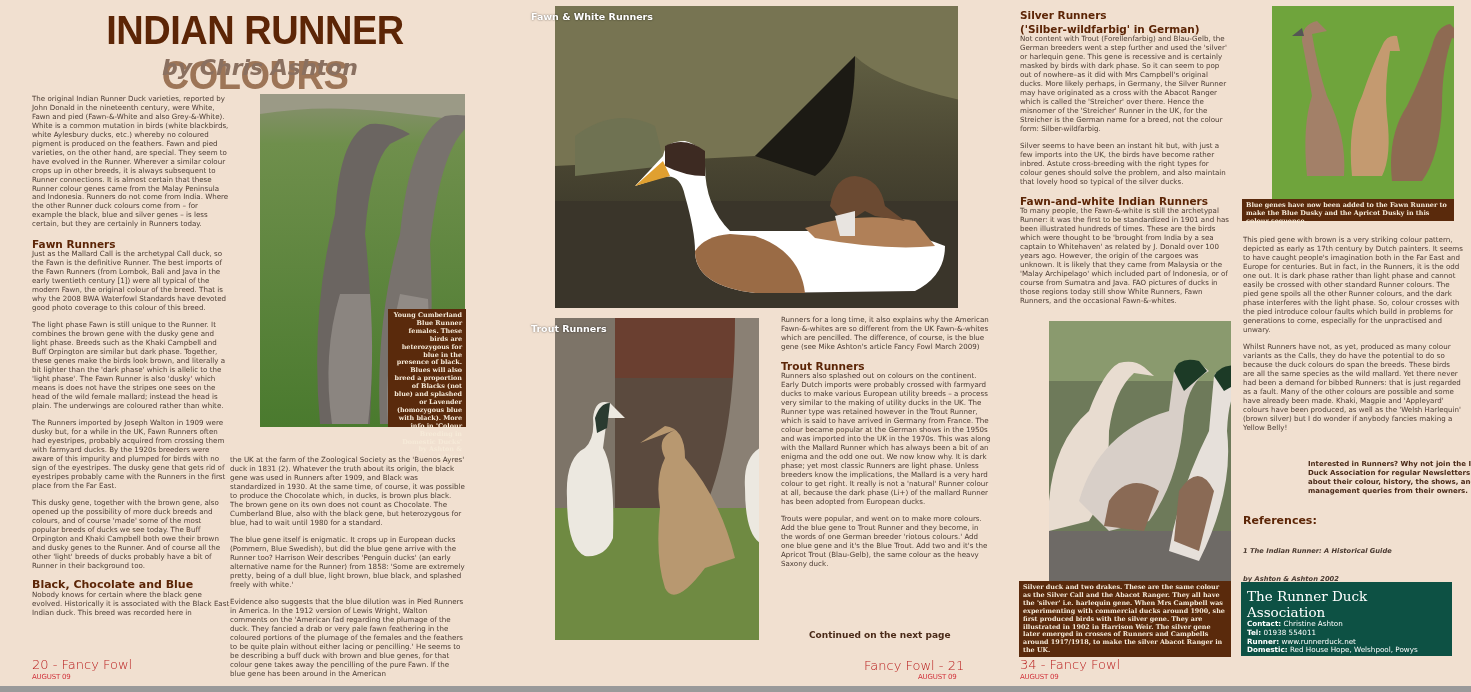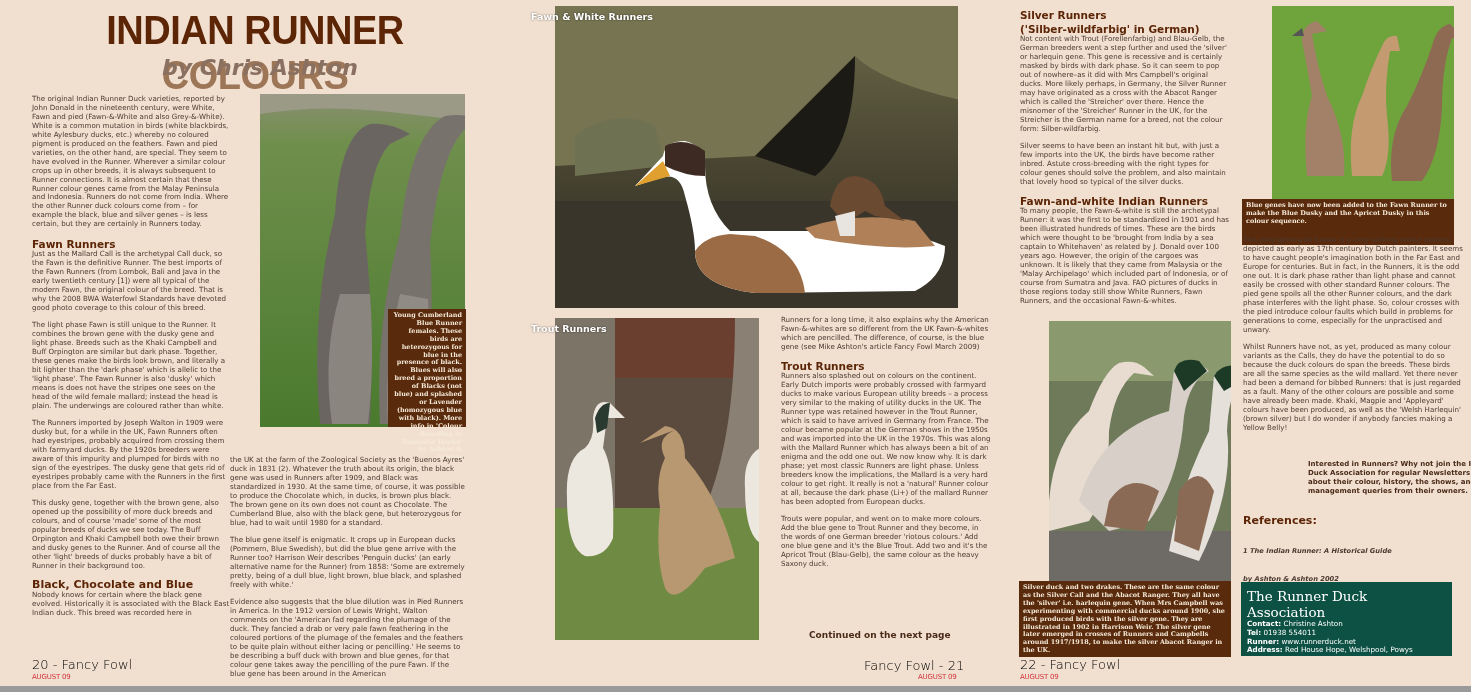--- a/index.html
+++ b/index.html
@@ -194,7 +194,7 @@
         <path d="M120 175 Q115 130 135 100 Q150 70 160 40 Q165 20 178 18 L195 35 L180 32 Q170 60 170 100 Q168 150 150 175Z" fill="#8e6a52"></path>
       </svg>
     </div>
-    <div class="caption" style="left:240px; top:199px; width:212px; height:46px;">Blue genes have now been added to the Fawn Runner to make the Blue Dusky and the Apricot Dusky in this colour sequence.</div>
+    <div class="caption" style="left:240px; top:199px; width:212px; height:22px;">Blue genes have now been added to the Fawn Runner to make the Blue Dusky and the Apricot Dusky in this colour sequence.</div>
 
     <div class="col" style="left:241px; top:236px; width:220px;">
       <p>This pied gene with brown is a very striking colour pattern, depicted as early as 17th century by Dutch painters. It seems to have caught people's imagination both in the Far East and Europe for centuries. But in fact, in the Runners, it is the odd one out. It is dark phase rather than light phase and cannot easily be crossed with other standard Runner colours. The pied gene spoils all the other Runner colours, and the dark phase interferes with the light phase. So, colour crosses with the pied introduce colour faults which build in problems for generations to come, especially for the unpractised and unwary.</p>

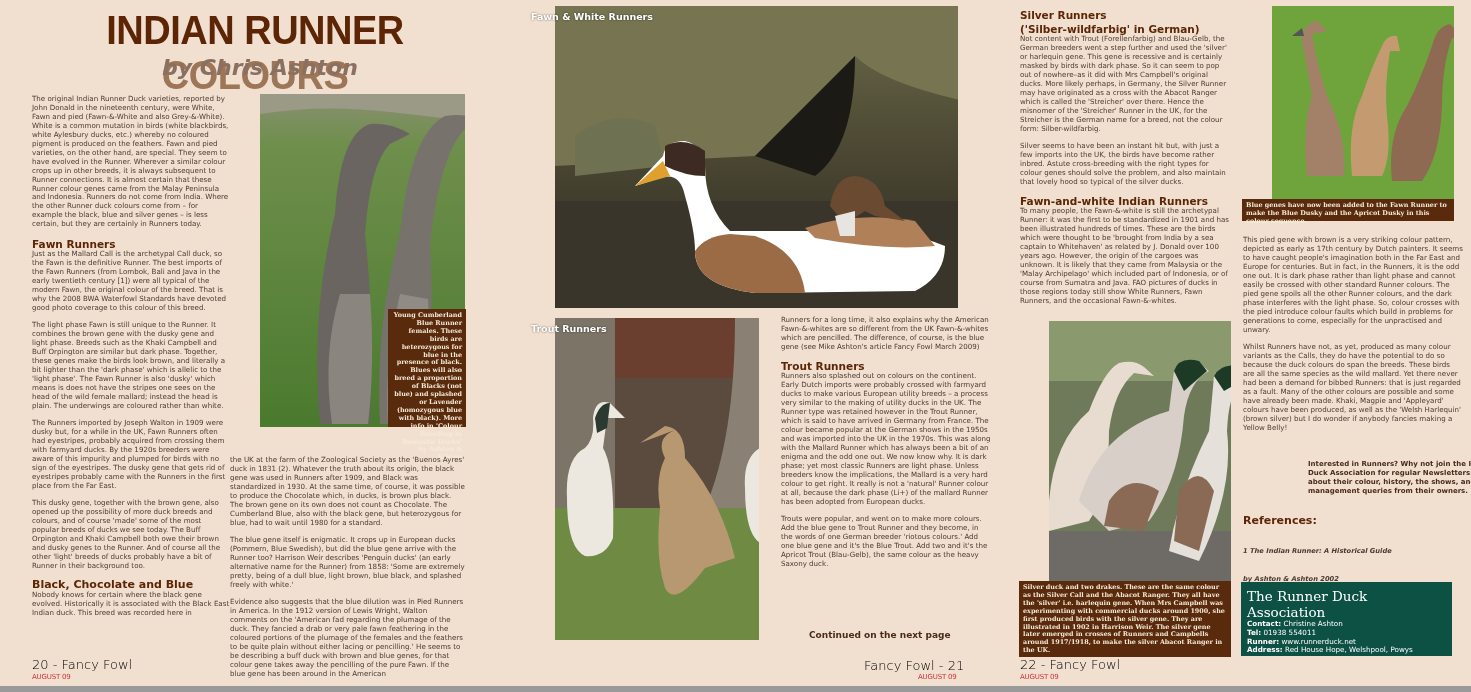--- a/index.html
+++ b/index.html
@@ -227,7 +227,7 @@
       <span>www.runnerduck.net</span>
     </div>
     <div class="row">
-      <b>Address:</b>
+      <b>Domestic:</b>
       <span>Red House Hope, Welshpool, Powys</span>
     </div>
   </div>

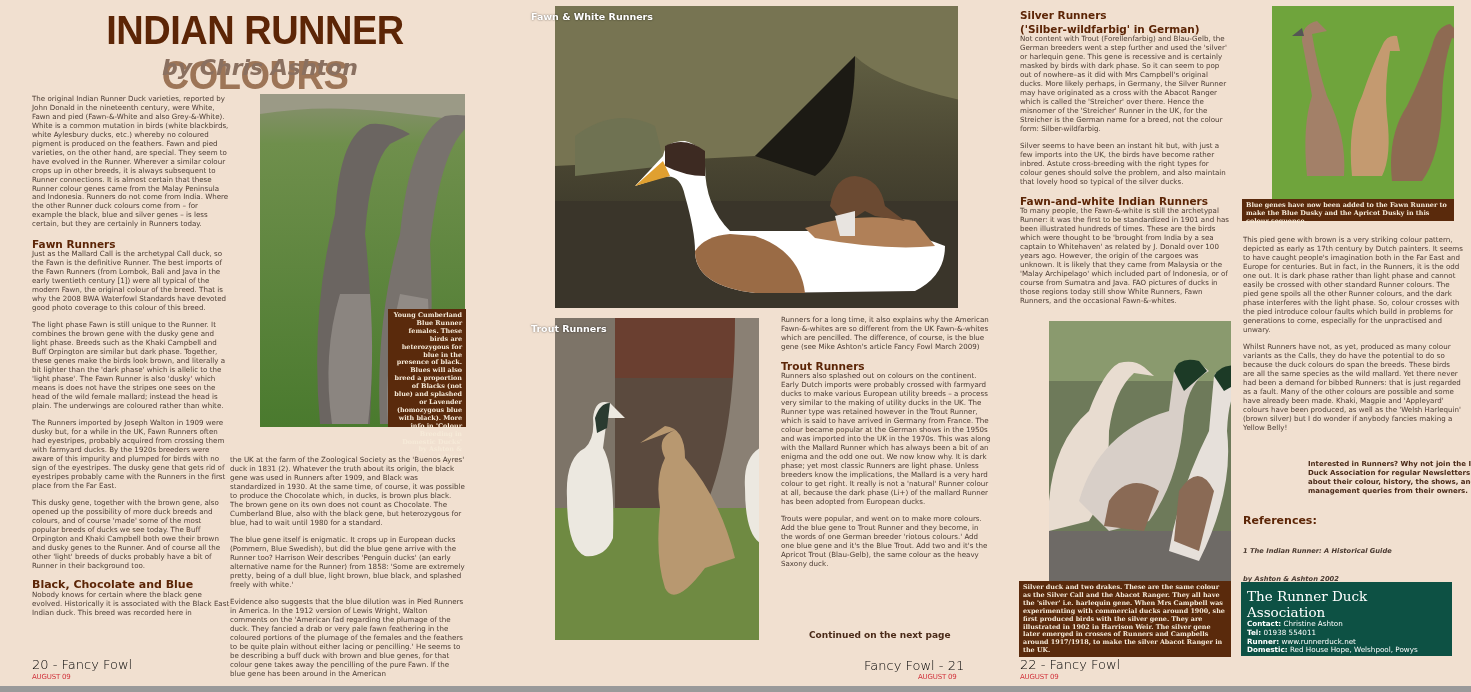--- a/index.html
+++ b/index.html
@@ -35,7 +35,7 @@
     font-family: "DejaVu Serif", serif; font-weight: bold; font-size: 6.4px; line-height: 7.9px; padding: 3px 4px; }
   .caption.right { text-align: right; }
 
-  .folio { position: absolute; font-family: "DejaVu Sans", sans-serif; font-weight: 300; font-size: 13px; color: #000000; }
+  .folio { position: absolute; font-family: "DejaVu Sans", sans-serif; font-weight: 300; font-size: 13px; color: #b91c1c; }
   .issue { position: absolute; font-size: 7px; color: #d1323b; letter-spacing: -0.2px; }
 
   .cont { position: absolute; font-weight: bold; font-size: 9px; color: #4a2a18; margin-left: 28px; }

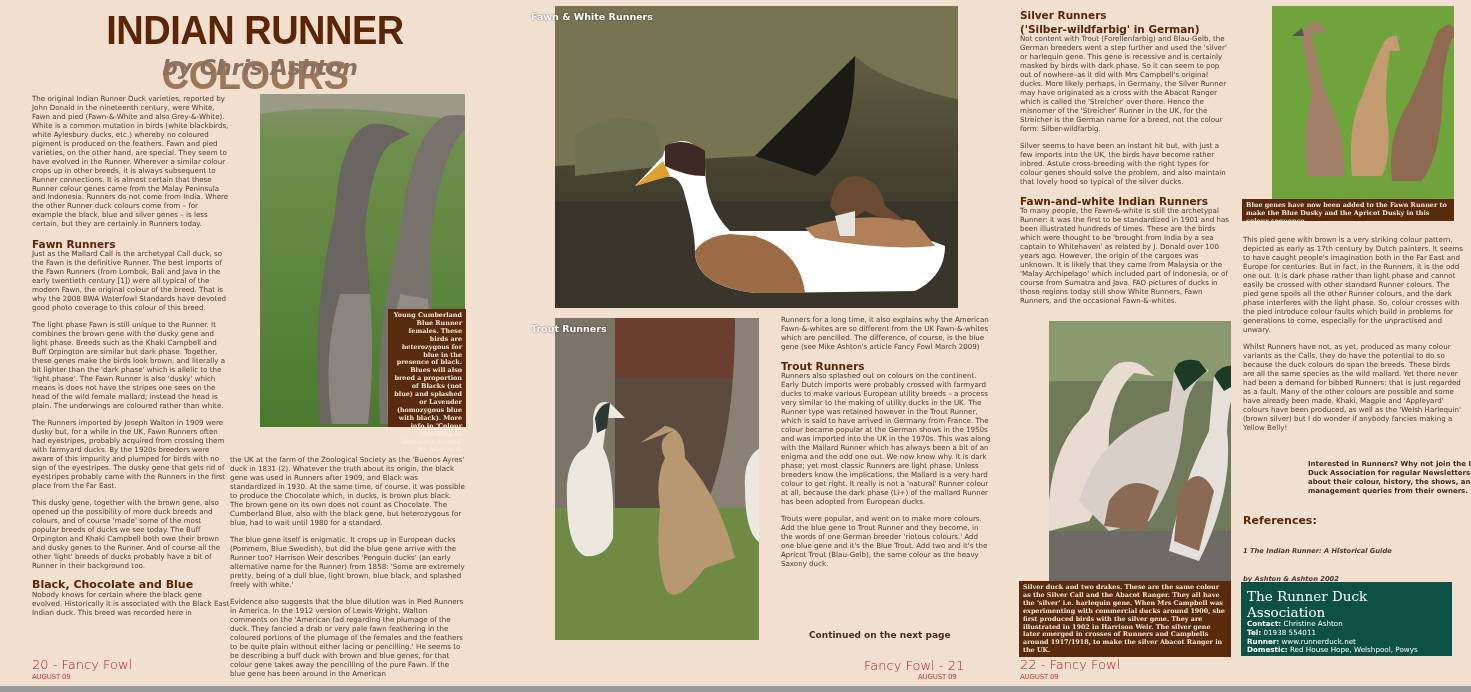--- a/index.html
+++ b/index.html
@@ -182,7 +182,7 @@
     </div>
     <div class="caption" style="left:17px; top:581px; width:212px; height:76px;">Silver duck and two drakes. These are the same colour as the Silver Call and the Abacot Ranger. They all have the 'silver' i.e. harlequin gene. When Mrs Campbell was experimenting with commercial ducks around 1900, she first produced birds with the silver gene. They are illustrated in 1902 in Harrison Weir. The silver gene later emerged in crosses of Runners and Campbells around 1917/1918, to make the silver Abacot Ranger in the UK.</div>
 
-    <div class="folio" style="left:18px; top:657px;">22 - Fancy Fowl</div>
+    <div class="folio" style="left:18px; top:657px;">34 - Fancy Fowl</div>
     <div class="issue" style="left:18px; top:673px;">AUGUST 09</div>
 
     <div class="photo" style="left:240px; top:6px; width:212px; height:197px;">

